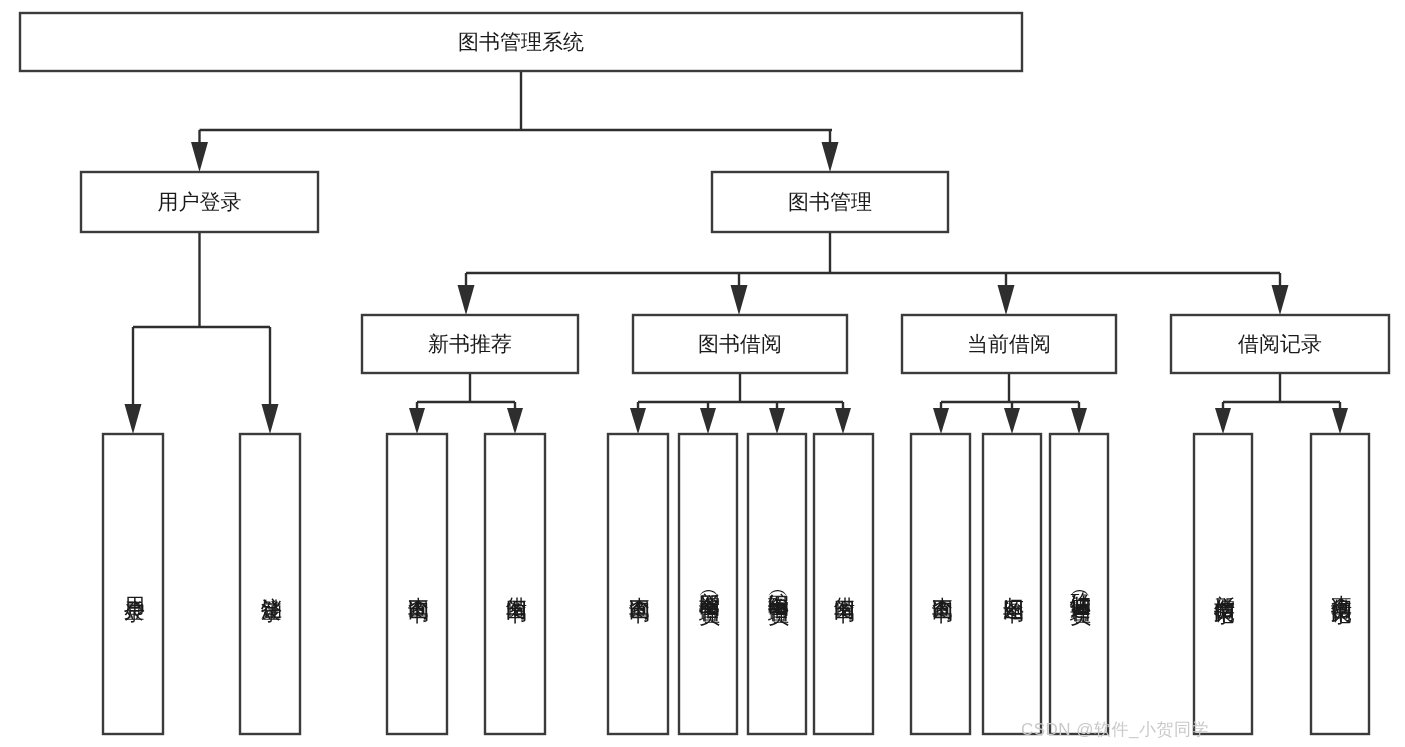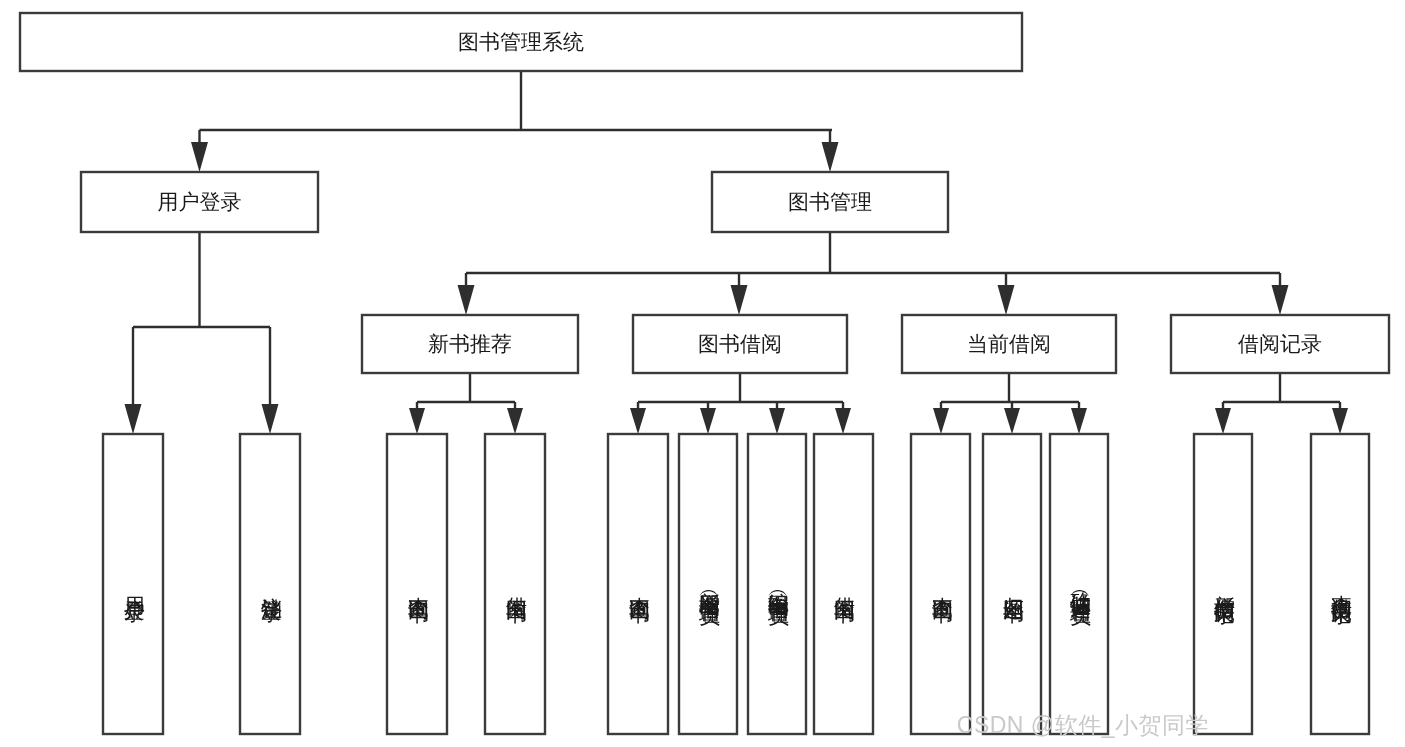--- a/index.html
+++ b/index.html
@@ -64,7 +64,7 @@
     right: 10px;
     bottom: 6px;
     font-family: "Liberation Sans", "DejaVu Sans", sans-serif;
-    font-size: 23px;
+    font-size: 17px;
     color: #c9c9c9;
     white-space: nowrap;
     user-select: none;

